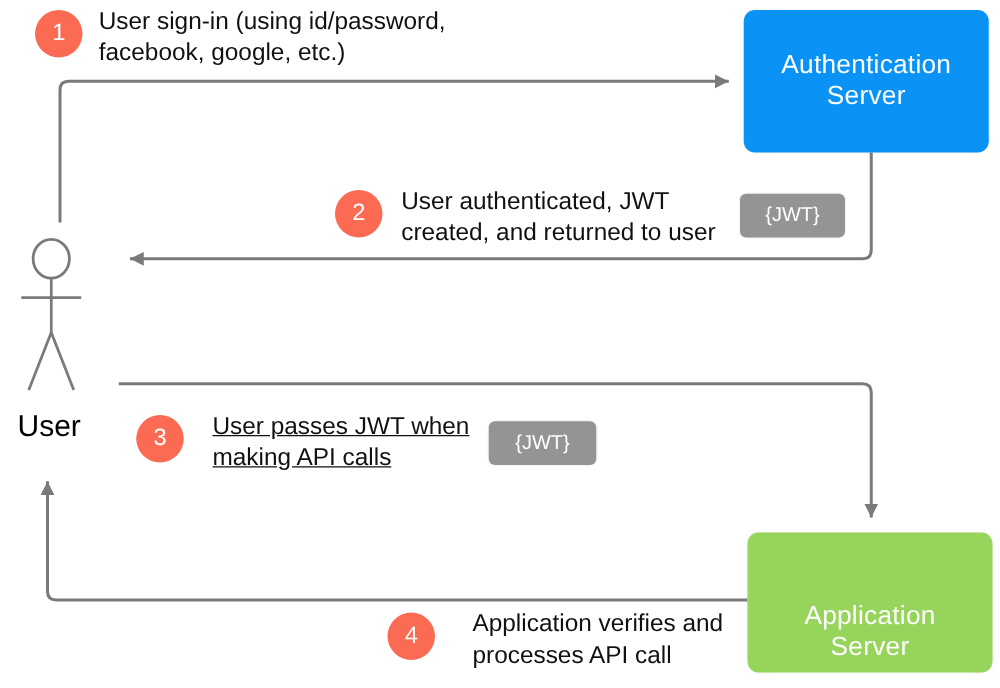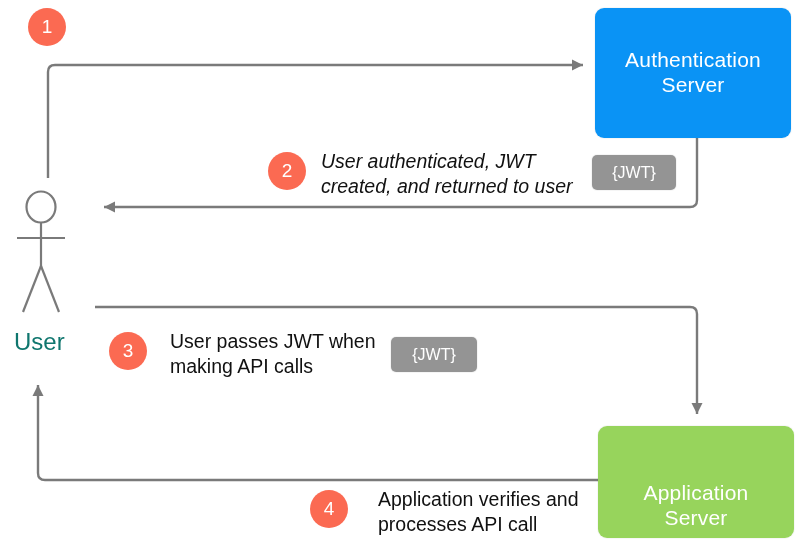--- a/index.html
+++ b/index.html
@@ -94,6 +94,8 @@
 
   <div class="step" id="step1">
     <div class="bullet">1</div>
+    <div class="steptext">User sign-in (using id/password,
+facebook, google, etc.)</div>
   </div>
 
   <div class="step" id="step2">

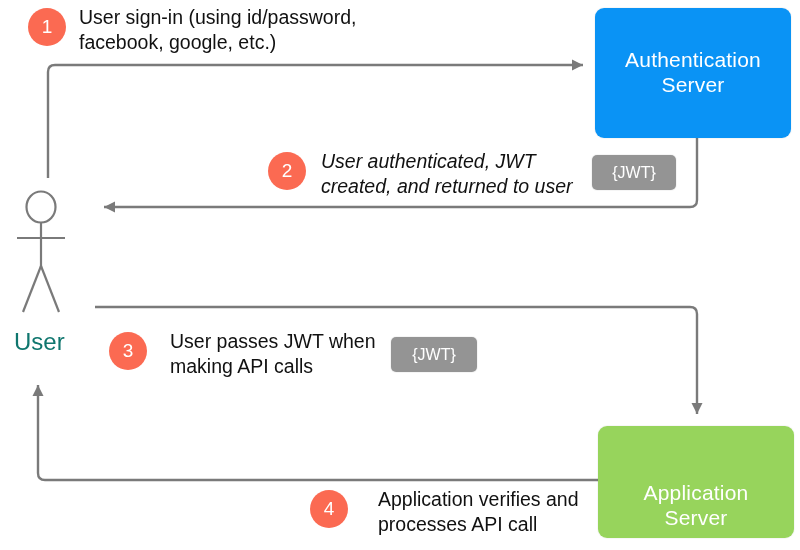--- a/index.html
+++ b/index.html
@@ -14,7 +14,7 @@
         justify-content:center;text-align:center;color:#ffffff;
         font-size:21px;line-height:1.18;letter-spacing:.2px;}
   .node span{display:block;}
-  #auth-server{left:595px;top:8px;width:196px;height:130px;background:#0a93f5;
+  #auth-server{left:595px;top:8px;width:196px;height:114px;background:#0a93f5;
                box-shadow:0 0 0 1px rgba(0,0,0,.03);}
   #app-server{left:598px;top:426px;width:196px;height:112px;background:#97d45c;
               box-shadow:0 0 0 1px rgba(0,0,0,.03);}

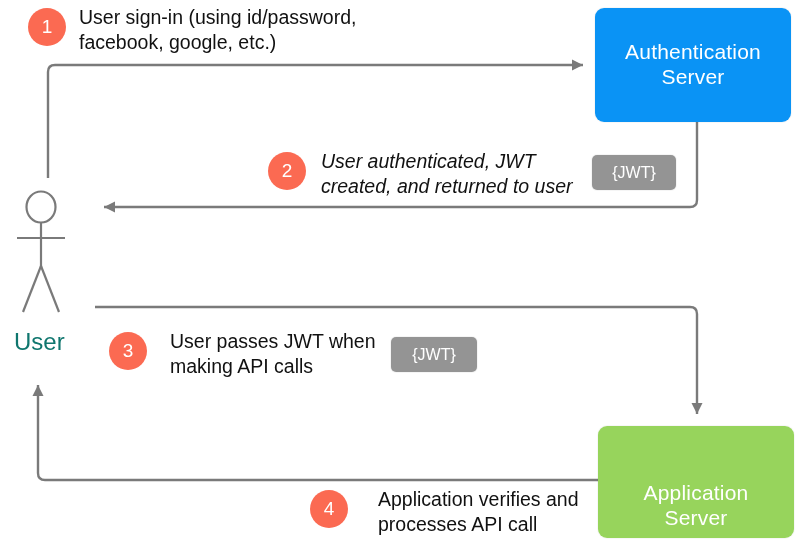--- a/index.html
+++ b/index.html
@@ -28,7 +28,7 @@
   #step1{left:28px;top:8px;}
   #step1 .steptext{margin-left:13px;margin-top:-3px;}
   #step2{left:268px;top:152px;}
-  #step2 .steptext{margin-left:15px;margin-top:-3px;font-style:italic;}
+  #step2 .steptext{margin-left:15px;margin-top:-3px;}
   #step3{left:109px;top:332px;}
   #step3 .steptext{margin-left:23px;margin-top:-3px;}
   #step4{left:310px;top:490px;}

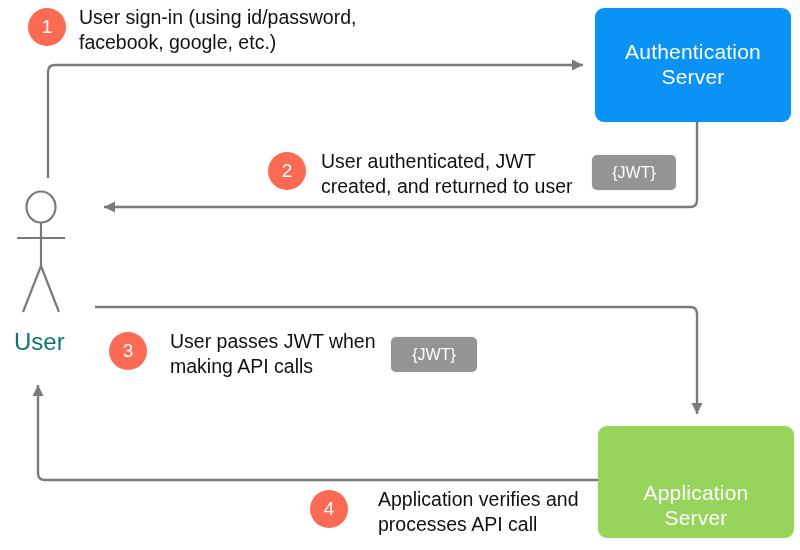--- a/index.html
+++ b/index.html
@@ -40,7 +40,7 @@
   #jwt-badge-2{left:592px;top:155px;width:84px;height:35px;}
   #jwt-badge-3{left:391px;top:337px;width:86px;height:35px;}
 
-  #user-label{position:absolute;left:14px;top:328px;font-size:24px;color:#0f766e;}
+  #user-label{position:absolute;left:14px;top:328px;font-size:24px;color:#000000;}
 </style>
 </head>
 <body>

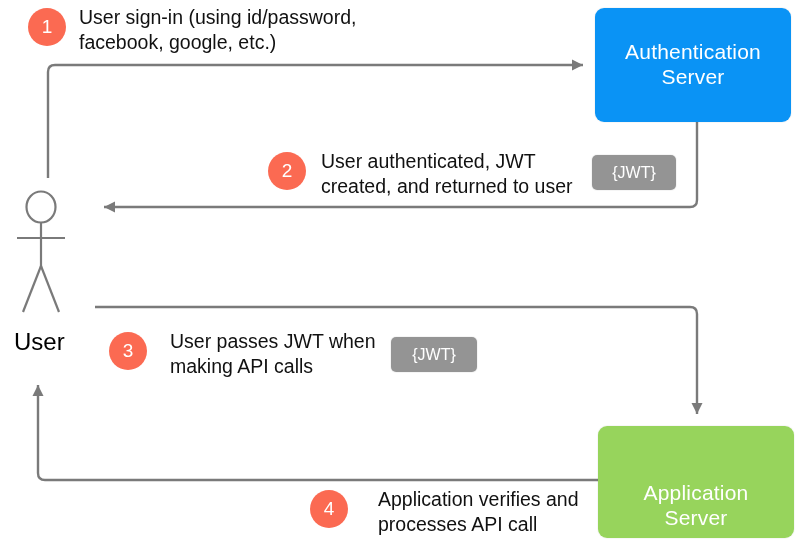--- a/index.html
+++ b/index.html
@@ -30,7 +30,7 @@
   #step2{left:268px;top:152px;}
   #step2 .steptext{margin-left:15px;margin-top:-3px;}
   #step3{left:109px;top:332px;}
-  #step3 .steptext{margin-left:23px;margin-top:-3px;}
+  #step3 .steptext{margin-left:23px;margin-top:-3px;text-decoration:underline;}
   #step4{left:310px;top:490px;}
   #step4 .steptext{margin-left:30px;margin-top:-3px;}
 

